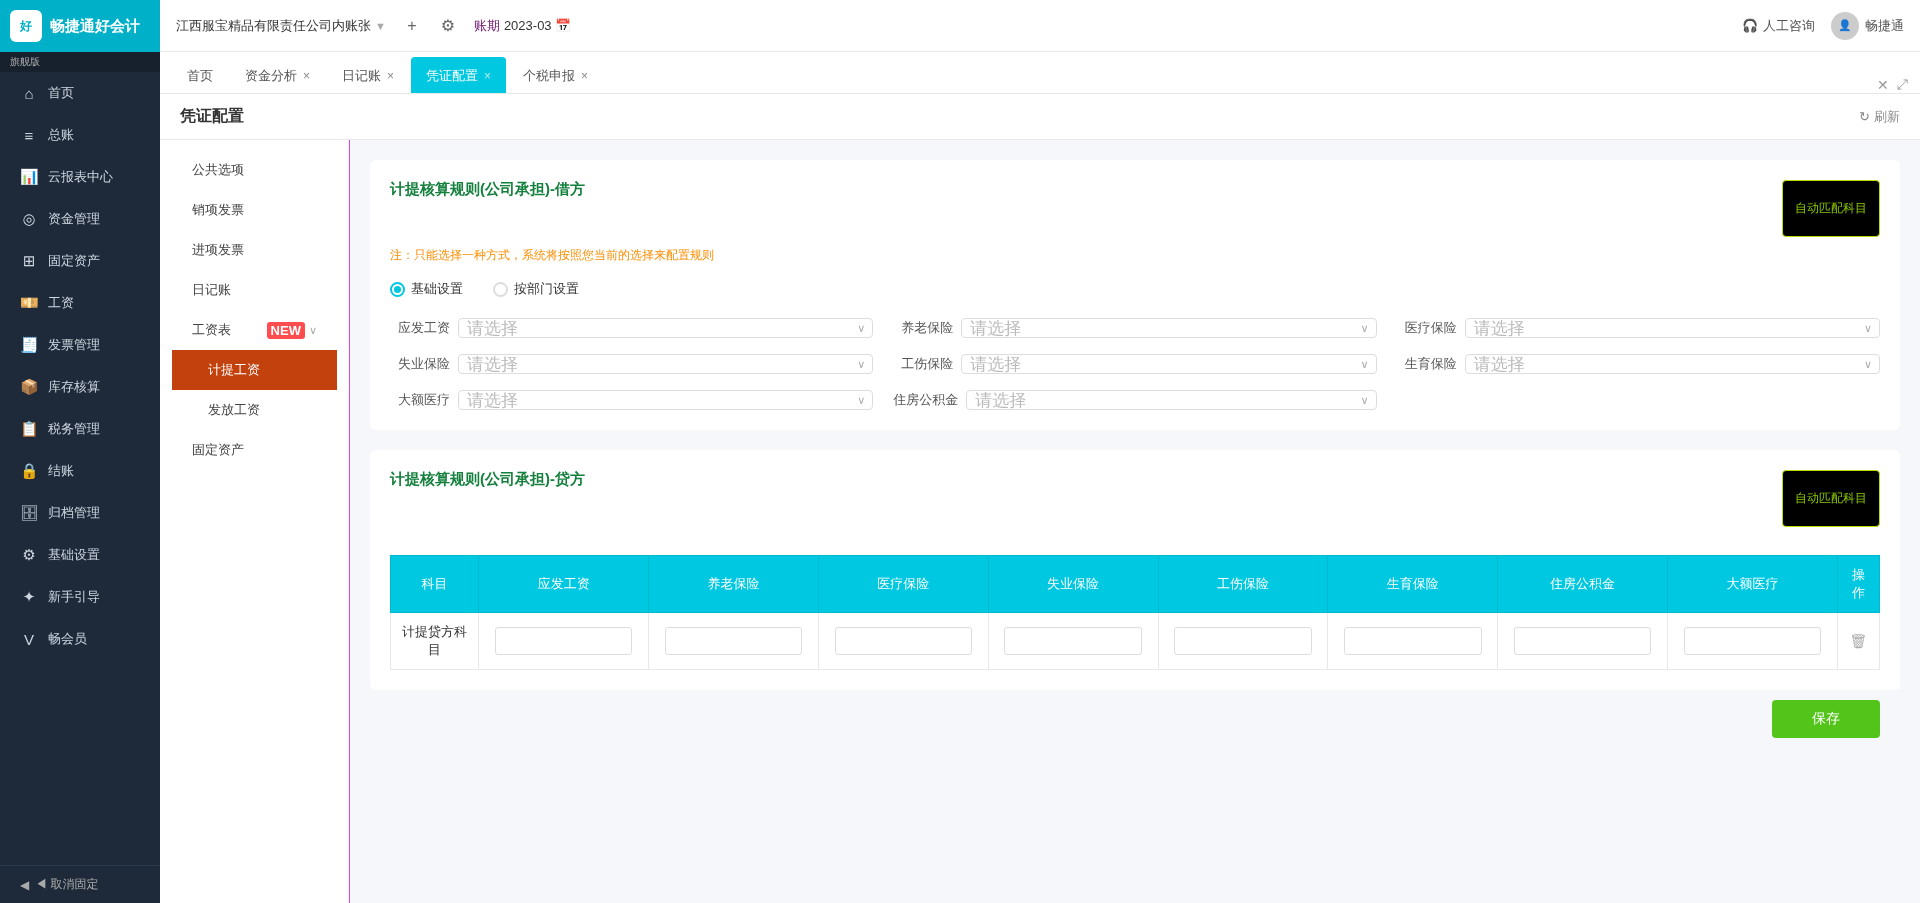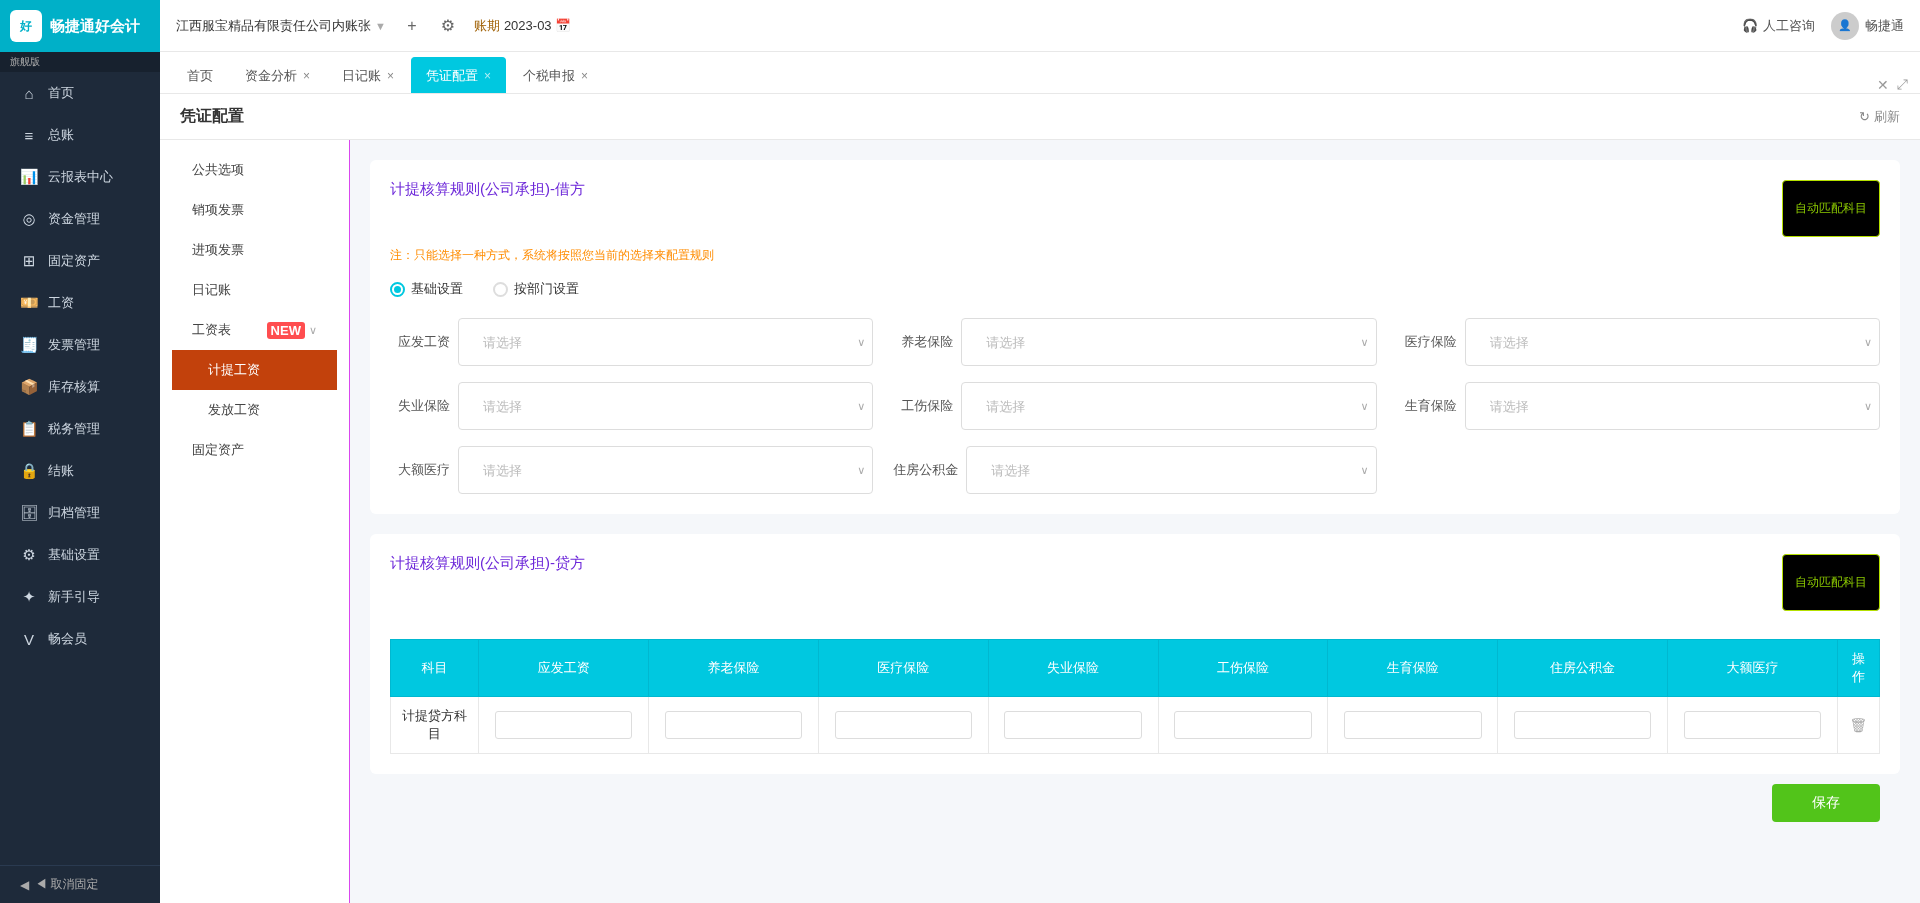--- a/index.html
+++ b/index.html
@@ -108,7 +108,7 @@
       display: flex; align-items: center; gap: 4px;
       font-size: 13px; color: #333;
     }
-    .topbar-period-label { color: #a16207; }
+    .topbar-period-label { color: #701a75; }
     .topbar-period-value { color: #333; font-weight: 400; }
     .topbar-right {
       margin-left: auto;

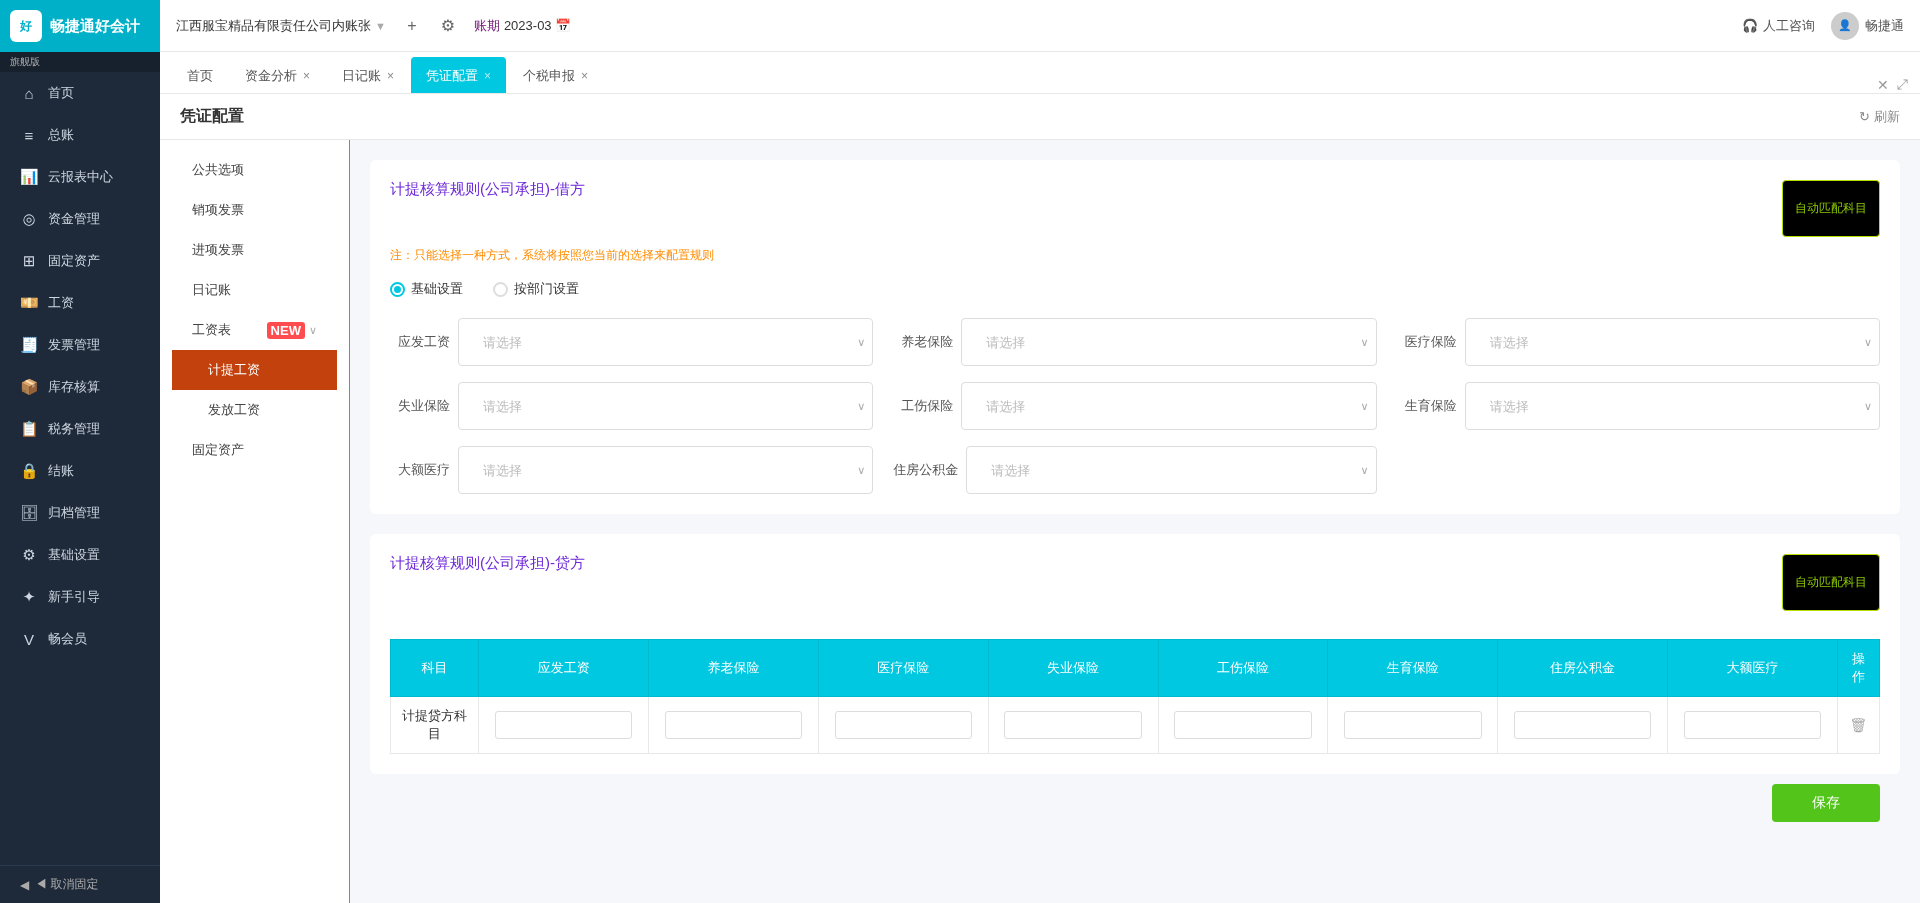--- a/index.html
+++ b/index.html
@@ -259,8 +259,8 @@
     }
     .section-title {
       font-size: 15px;
-      font-weight: normal;
-      color: #6d28d9;
+      font-weight: bold;
+      color: #15803d;
       margin-bottom: 10px;
     }
     .section-note {

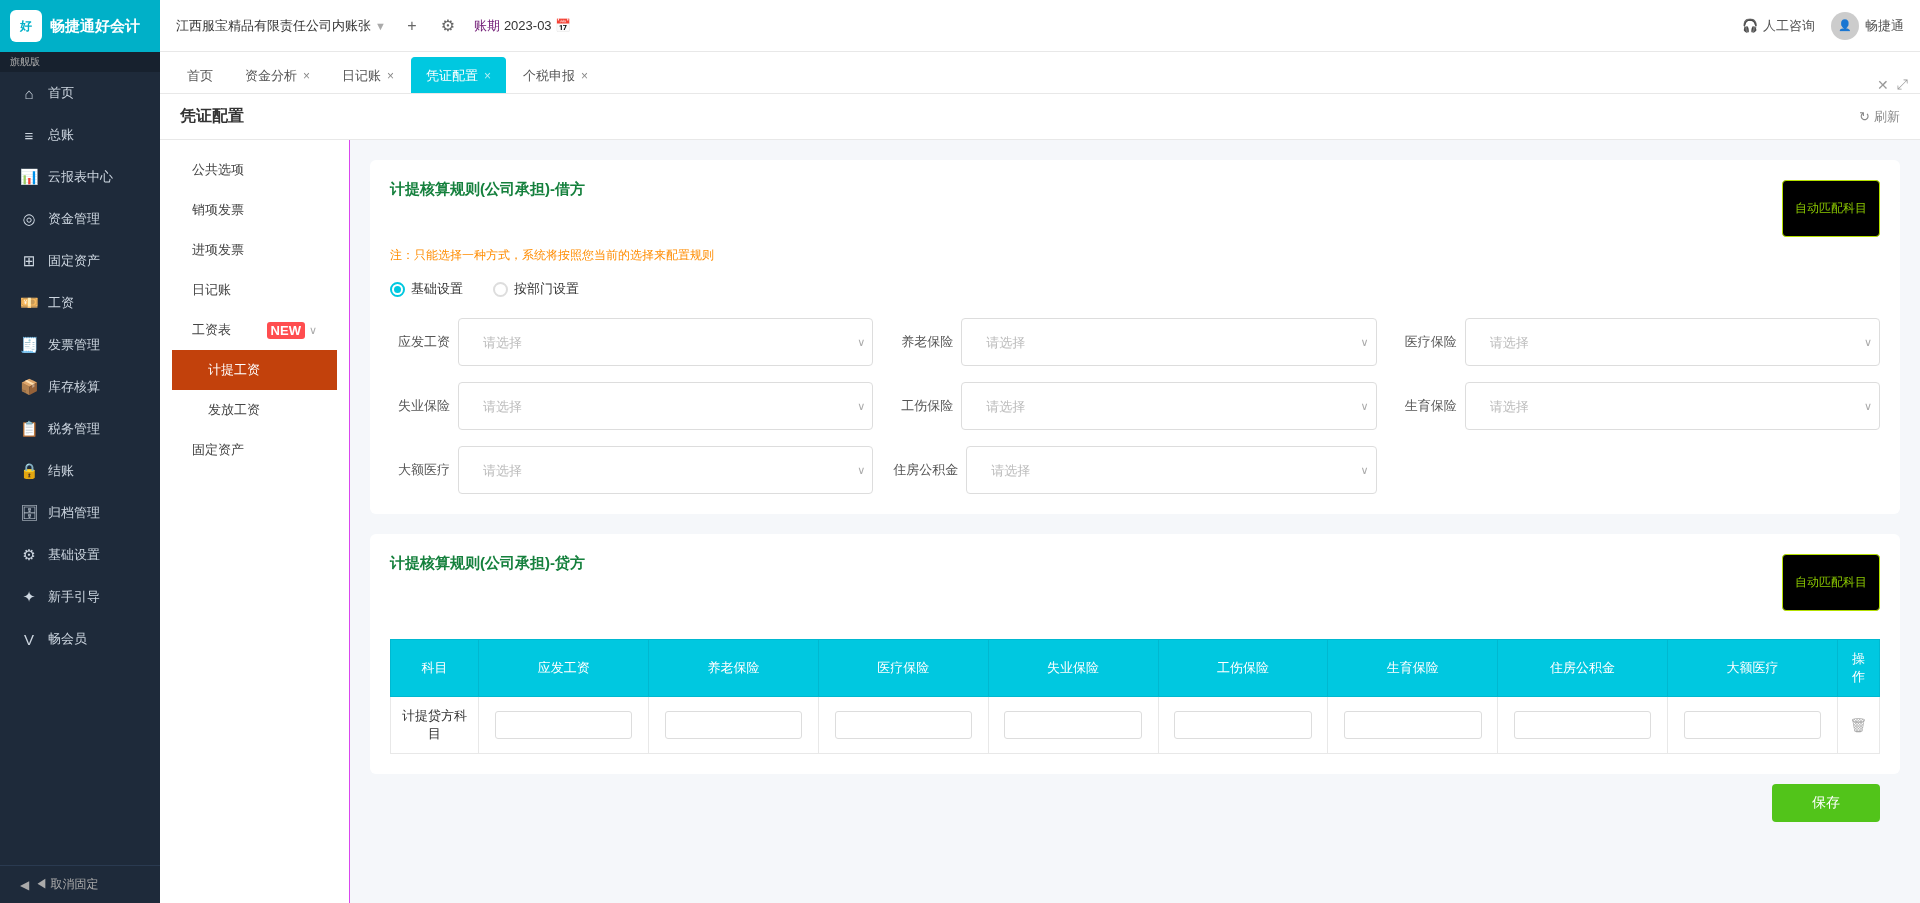--- a/index.html
+++ b/index.html
@@ -331,11 +331,11 @@
     }
     .select-wrapper select {
       width: 100%;
-      height: 48px;
+      height: 20px;
       border: 1px solid #ddd;
       border-radius: 4px;
-      padding: 0 24px;
-      font-size: 13px;
+      padding: 0 8px;
+      font-size: 17px;
       color: #bbb;
       background: white;
       appearance: none;

